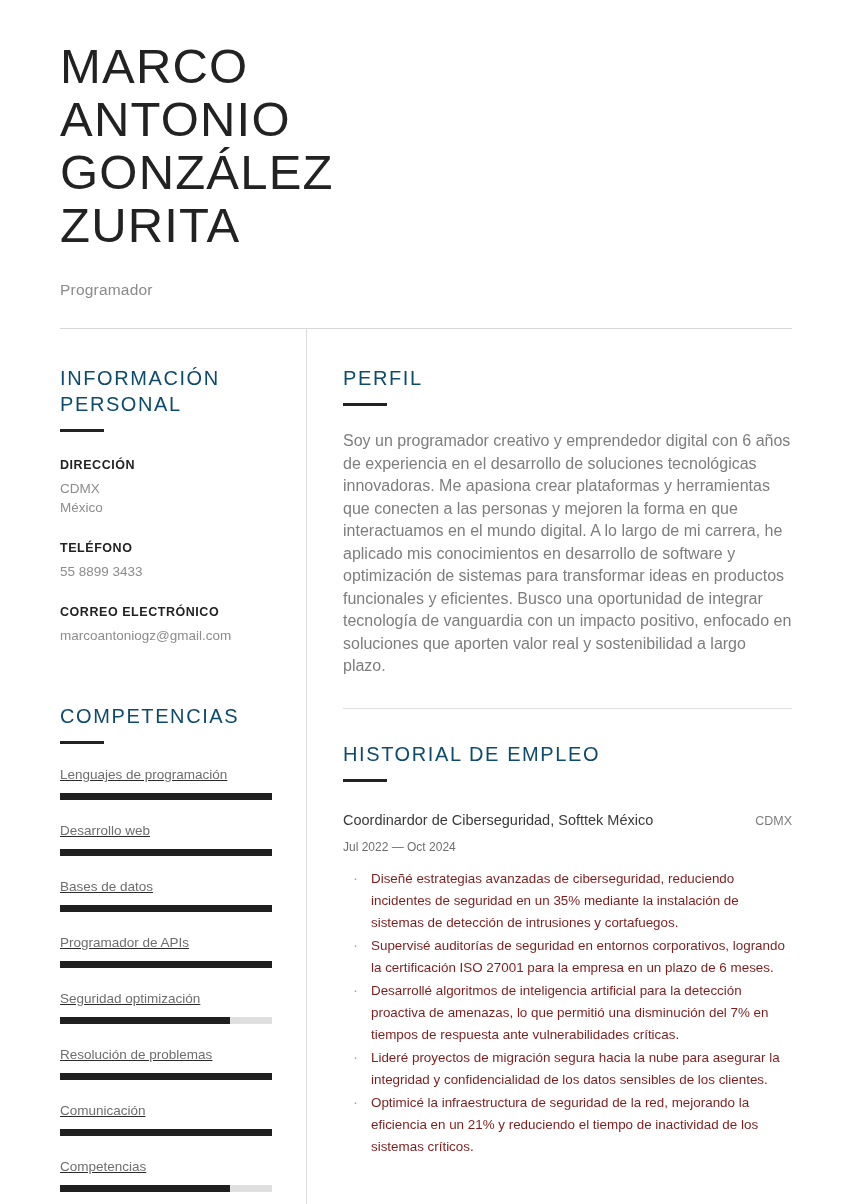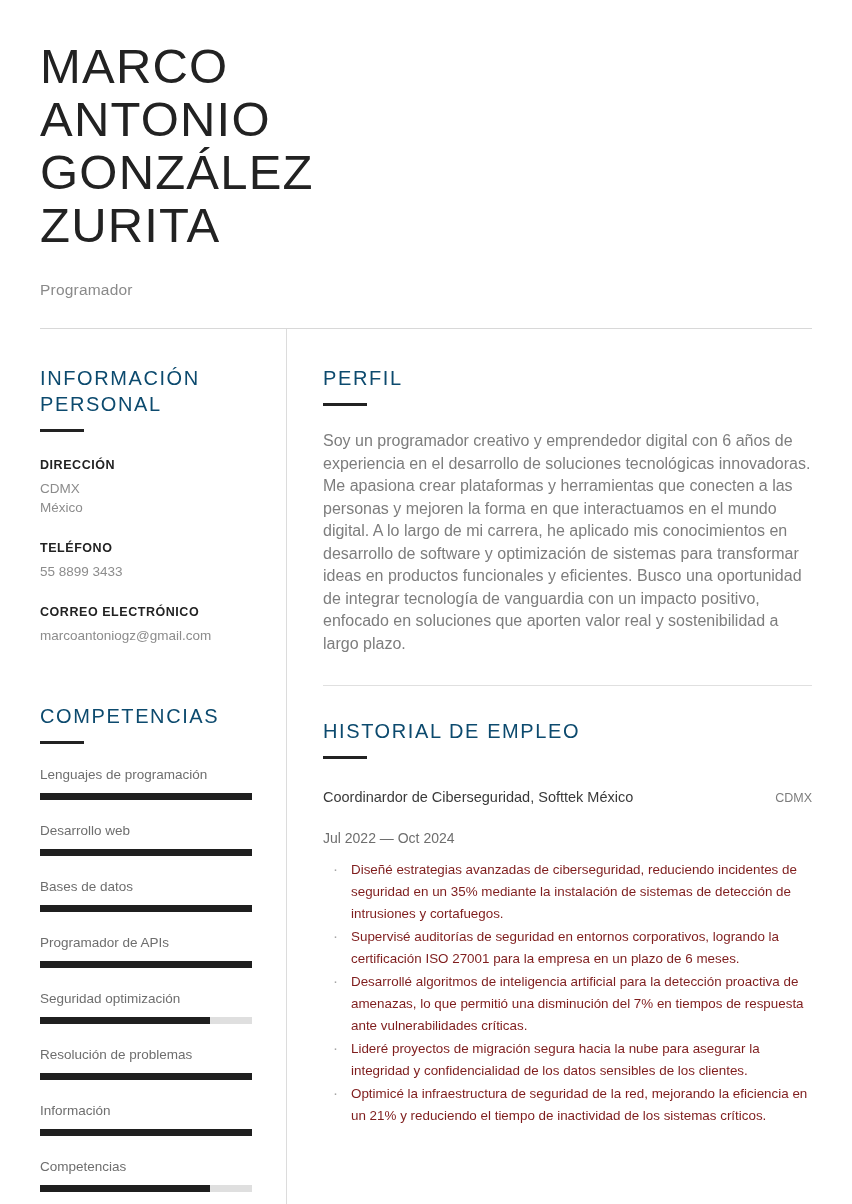--- a/index.html
+++ b/index.html
@@ -21,7 +21,7 @@
     width: 852px;
     height: 1204px;
     background: #ffffff;
-    padding: 0 40px;
+    padding: 0 60px;
     position: relative;
   }
 

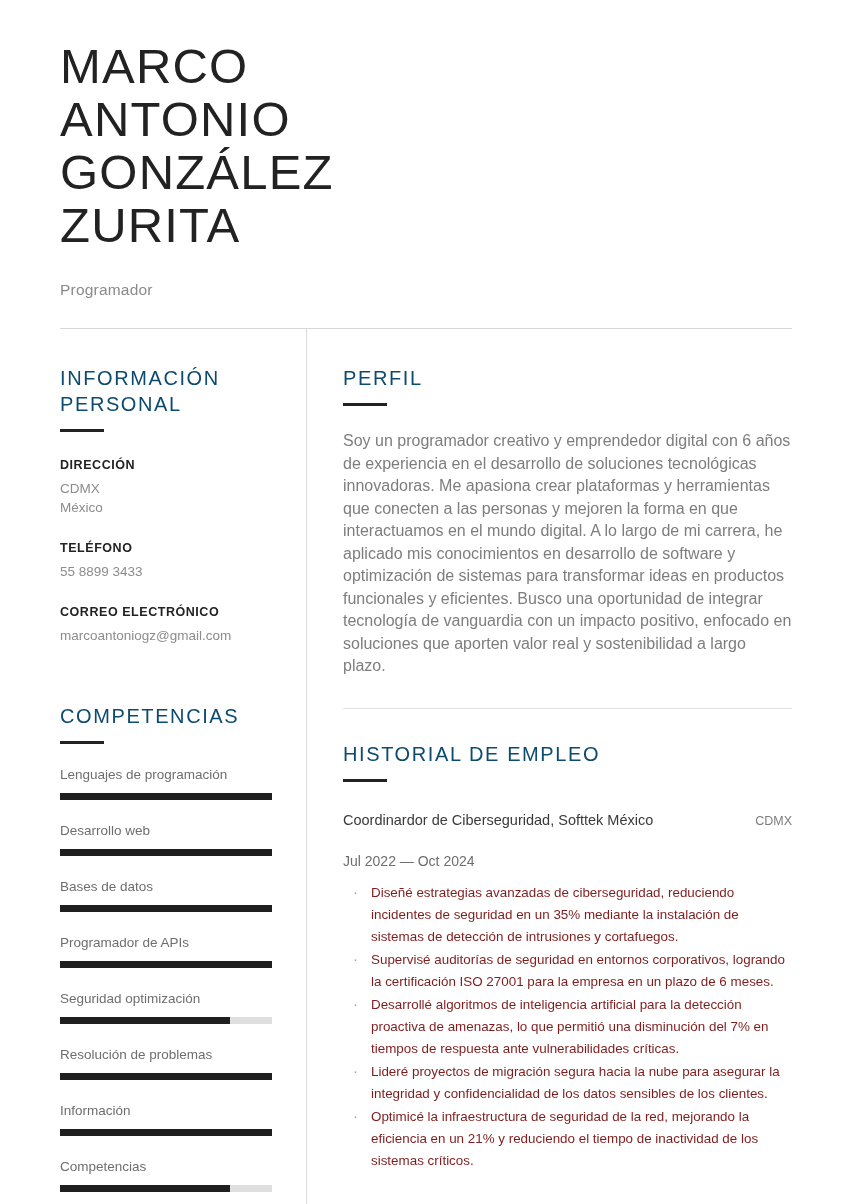--- a/index.html
+++ b/index.html
@@ -126,7 +126,7 @@
   
   .competencias { margin-top: 58px; }
 
-  .skill-list { margin-top: 22px; }
+  .skill-list { margin-top: 22px; text-decoration: underline; }
 
   .skill-item { margin-bottom: 22px; }
 

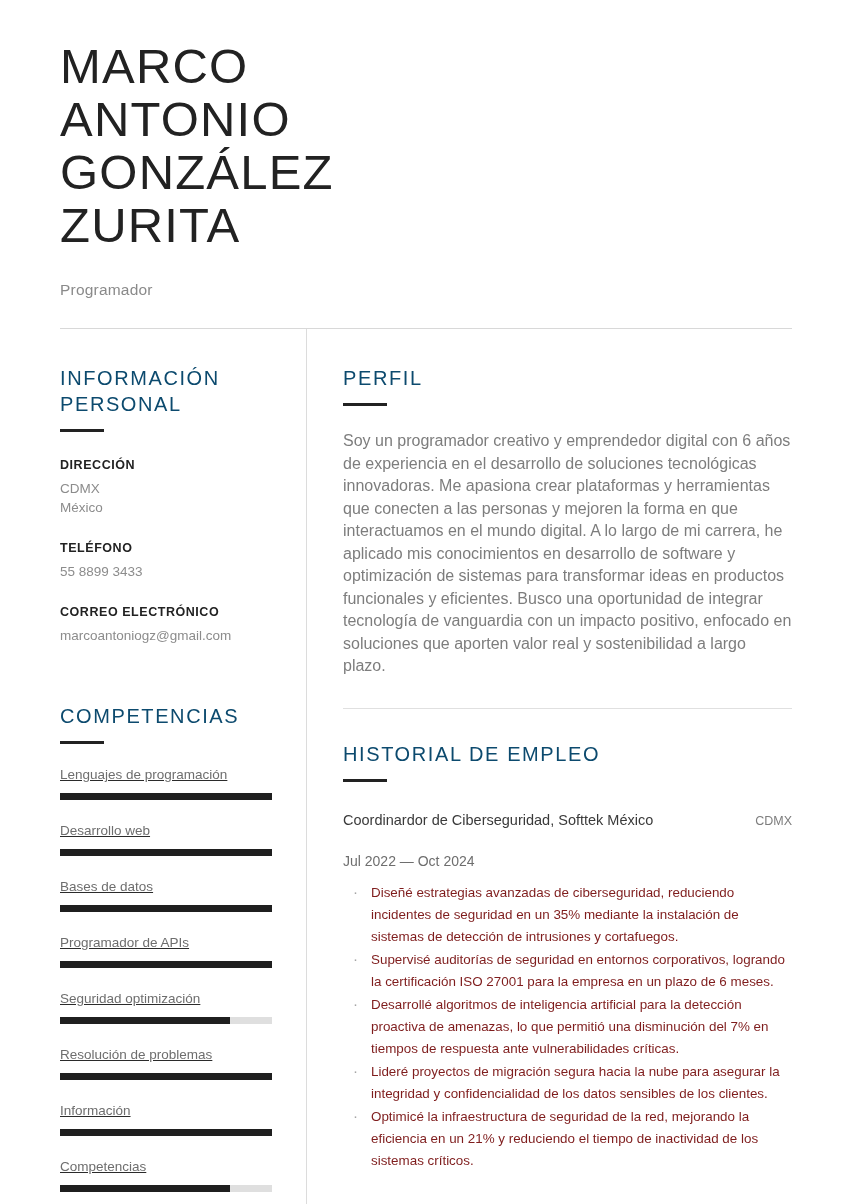--- a/index.html
+++ b/index.html
@@ -195,8 +195,8 @@
   }
 
   .job-dates {
-    margin-top: 21px;
-    font-size: 14px;
+    margin-top: 7px;
+    font-size: 12px;
     line-height: 18px;
     color: #6e6e6e;
   }

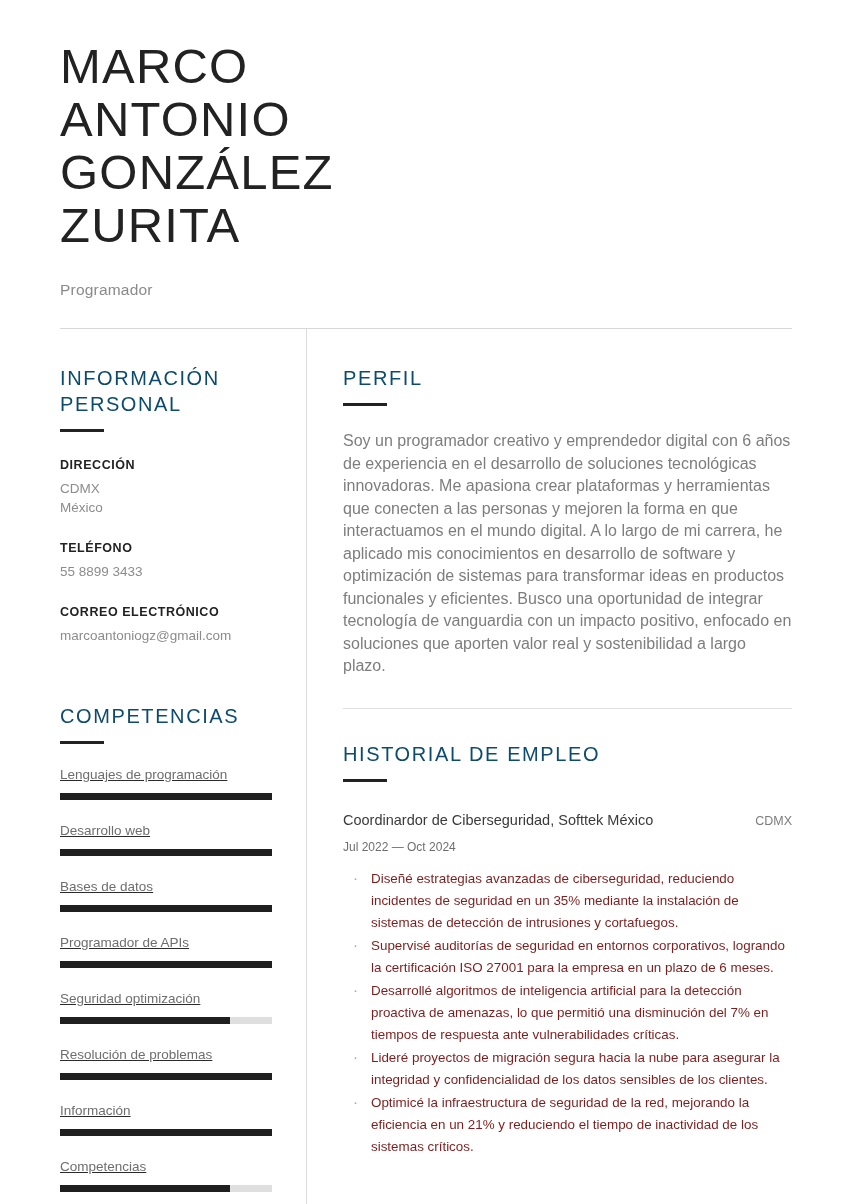--- a/index.html
+++ b/index.html
@@ -304,7 +304,7 @@
               </div>
             </div>
             <div class="skill-item">
-              <div class="skill-label">Información</div>
+              <div class="skill-label">Comunicación</div>
               <div class="skill-track">
                 <div class="skill-fill" style="width: 100%;"></div>
               </div>

